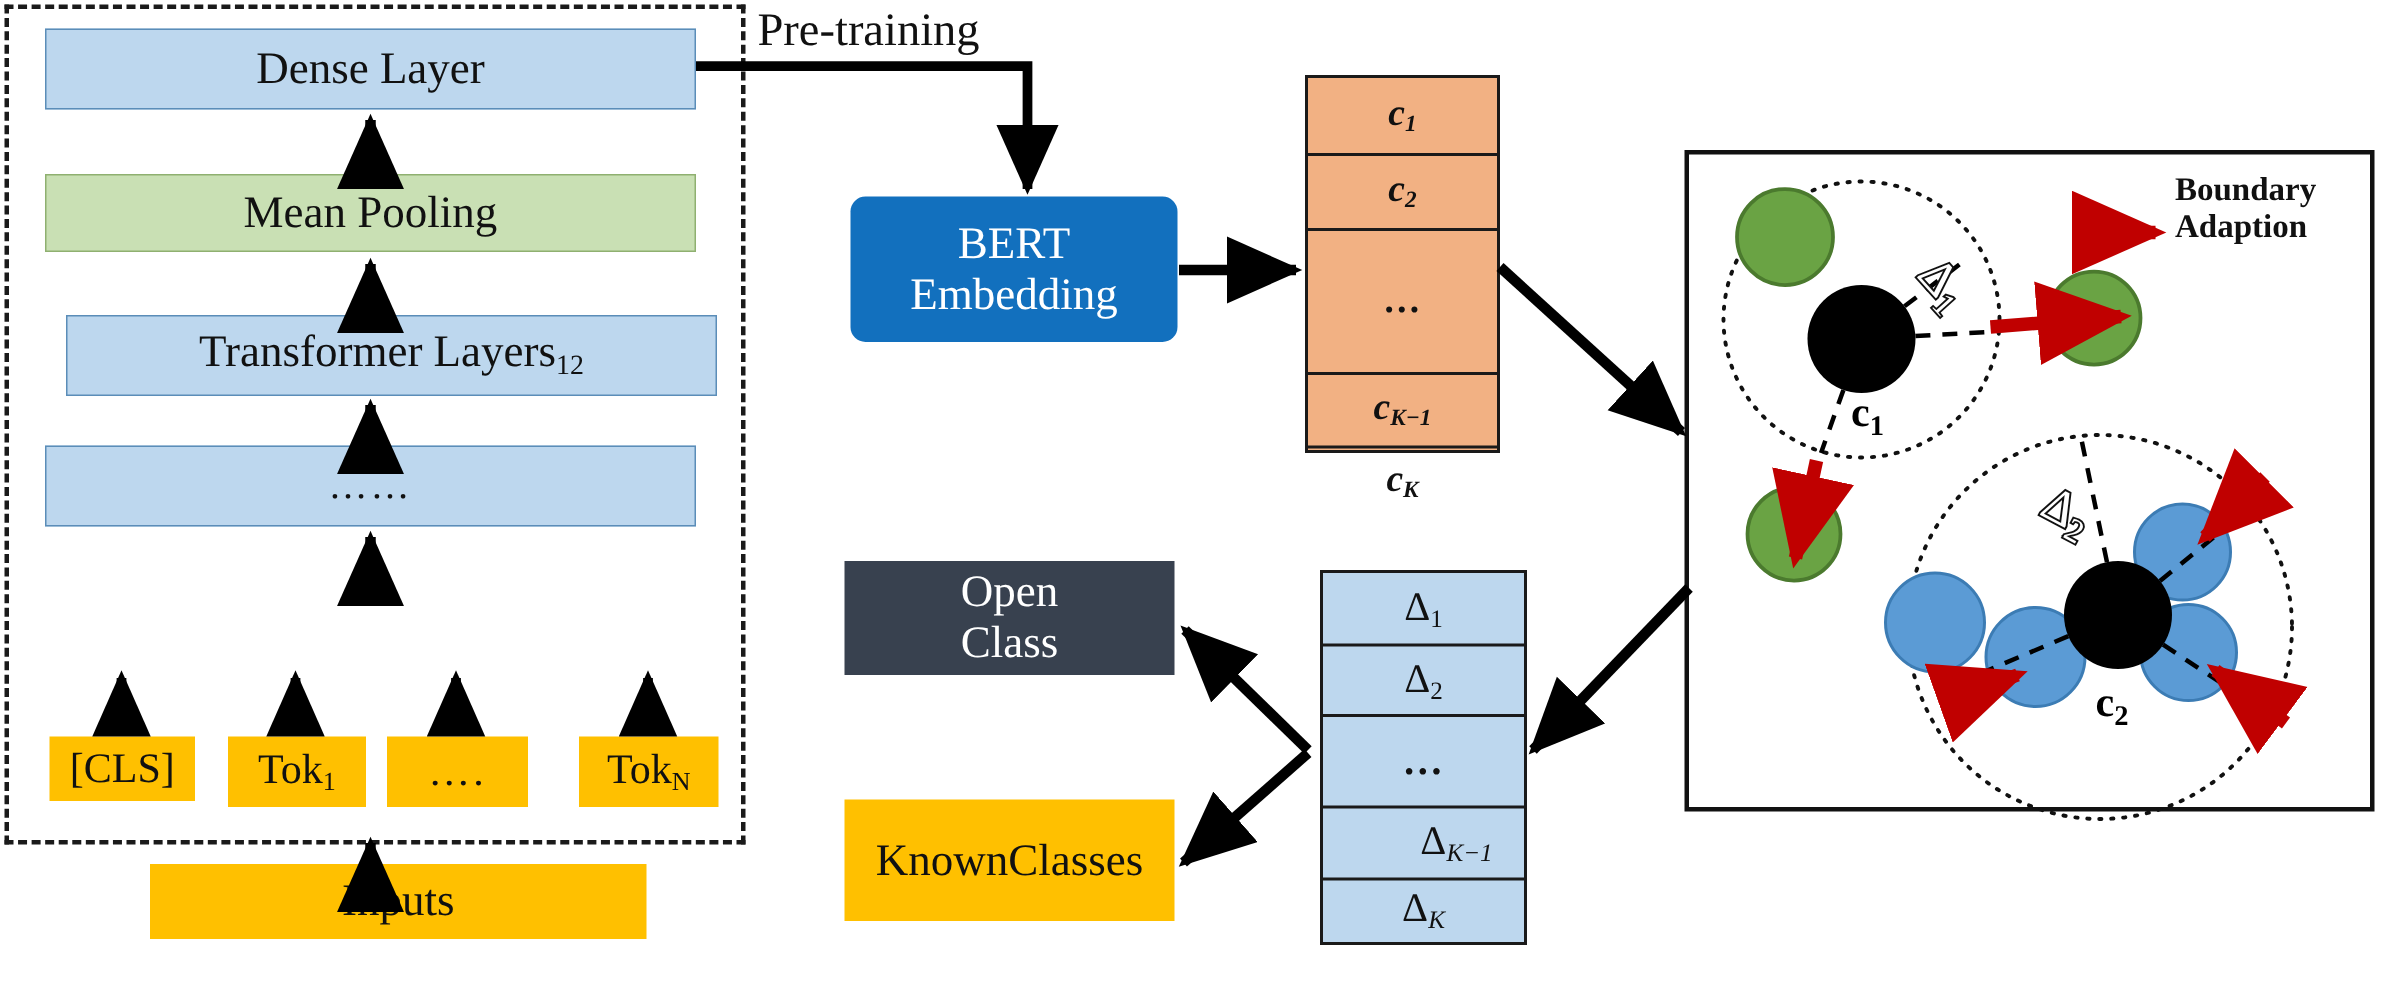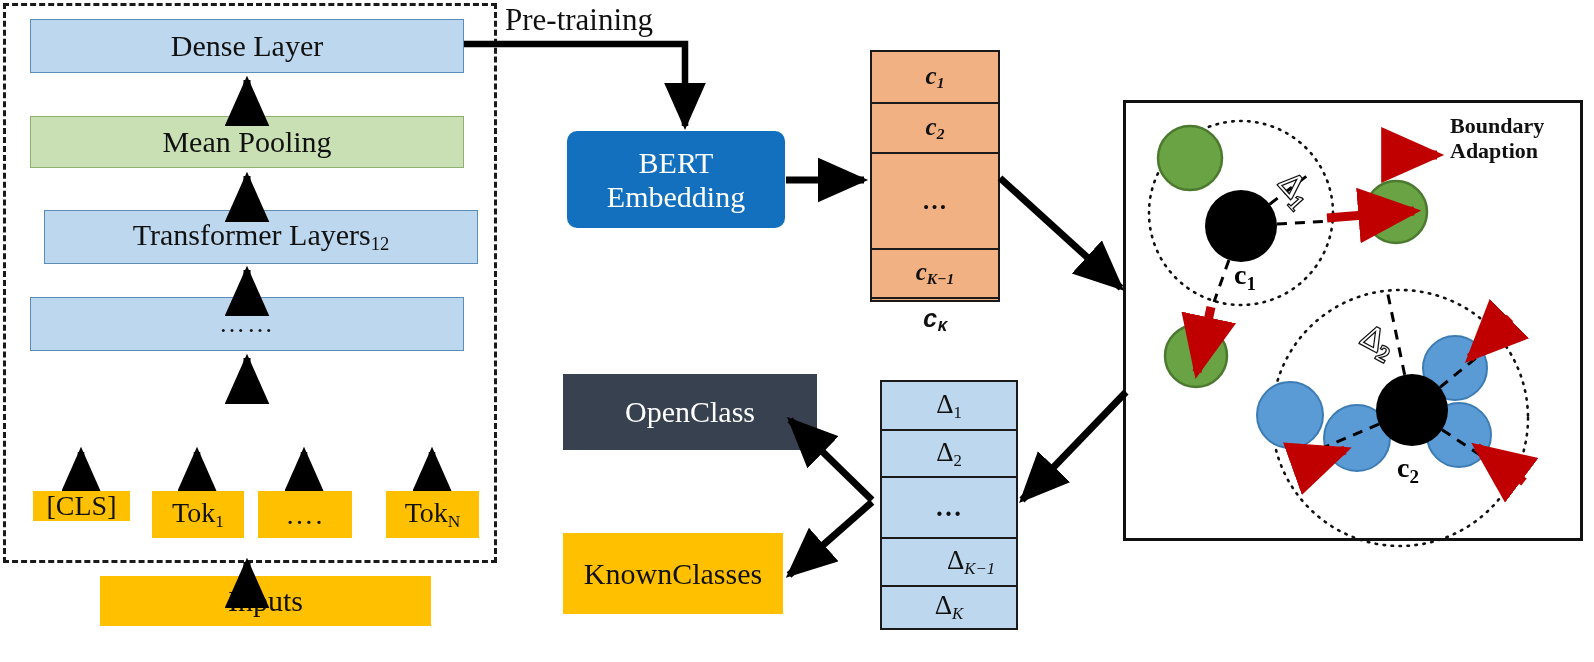--- a/index.html
+++ b/index.html
@@ -112,7 +112,7 @@
     <div class="cell" style="height:49px;">
       <span class="cnode ital"><span>c</span><span class="sub">K−1</span></span>
     </div>
-    <div class="cell" style="height:47px;font-family:Liberation Mono, monospace;">
+    <div class="cell" style="height:47px;">
       <span class="cnode ital"><span>c</span><span class="sub">K</span></span>
     </div>
   </div>

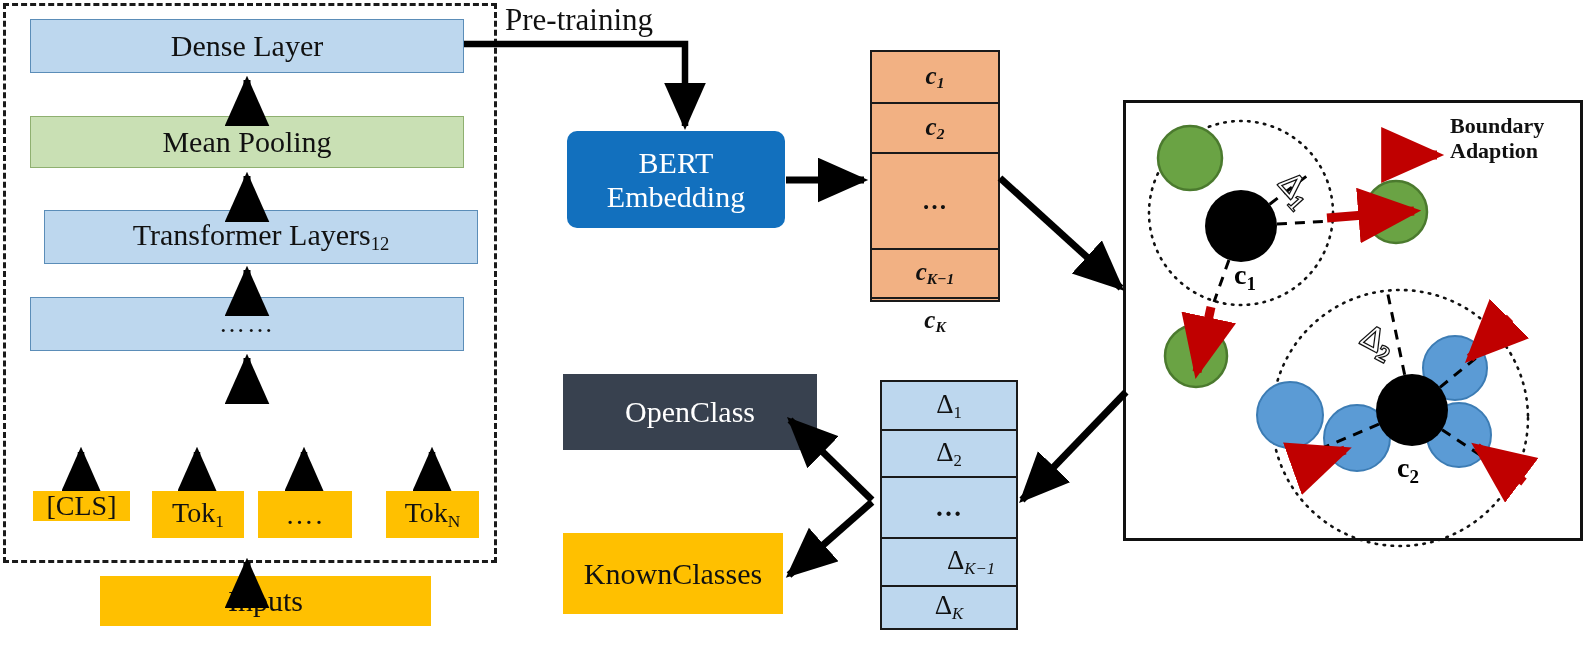--- a/index.html
+++ b/index.html
@@ -89,7 +89,7 @@
     <span>Embedding</span>
   </div>
 
-  <div class="box open-box" style="left:563px;top:374px;width:254px;height:76px;flex-direction:row;">
+  <div class="box open-box" style="left:563px;top:374px;width:220px;height:76px;flex-direction:column;">
     <span>Open</span>
     <span>Class</span>
   </div>

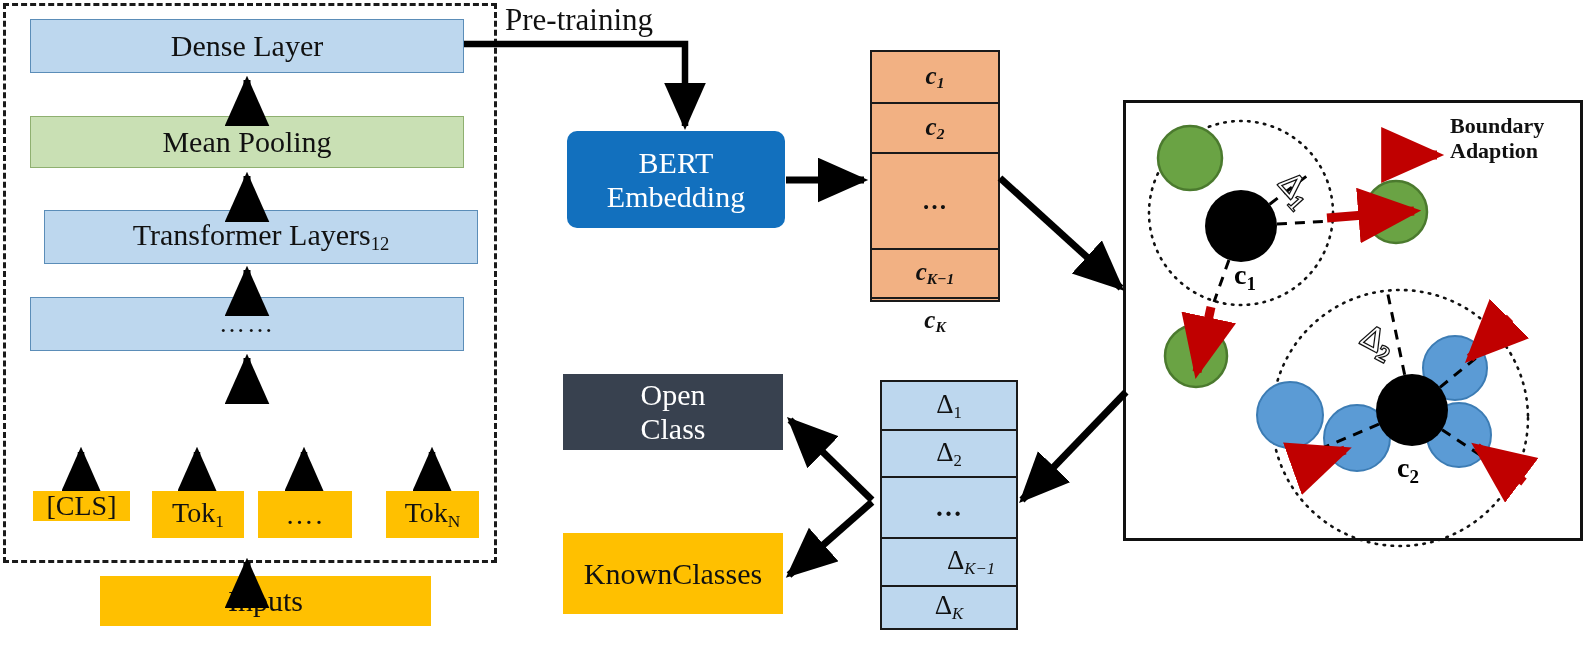--- a/index.html
+++ b/index.html
@@ -65,7 +65,7 @@
   </div>
 
 
-  <div class="box yellow-box" style="left:33px;top:491px;width:97px;height:30px;">
+  <div class="box yellow-box" style="left:33px;top:491px;width:97px;height:43px;">
     <span>[CLS]</span>
   </div>
   <div class="box yellow-box" style="left:152px;top:491px;width:92px;height:47px;">

